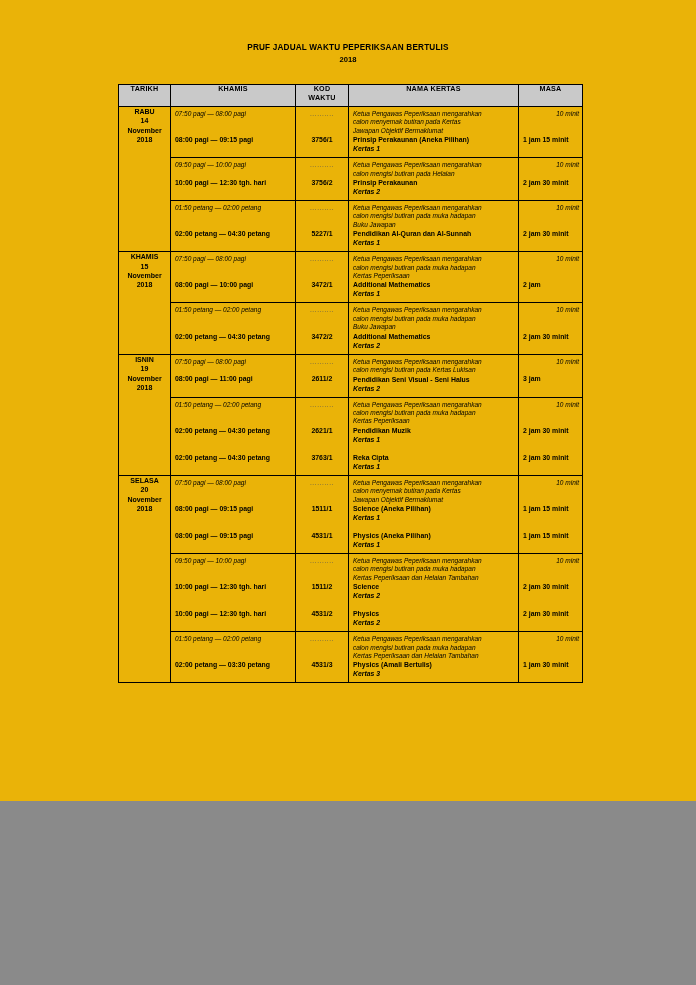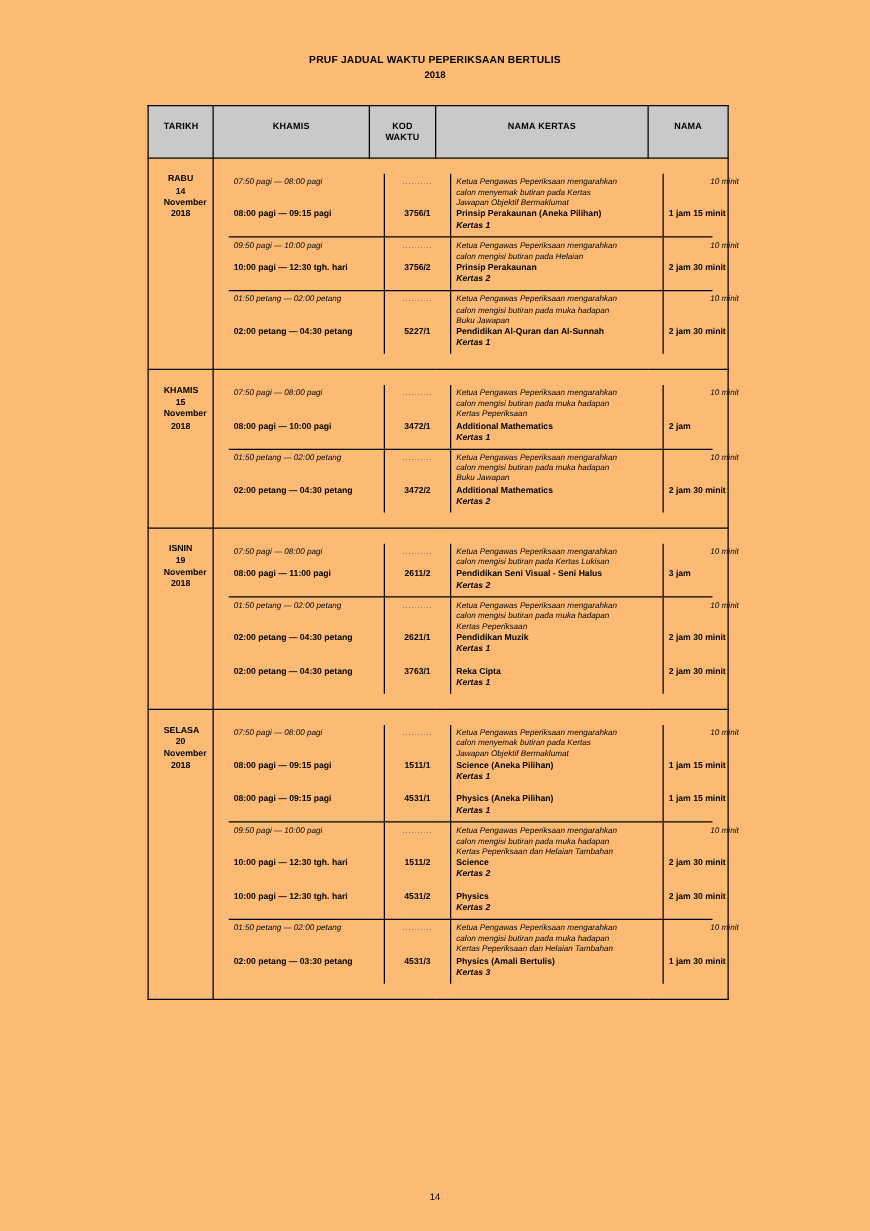--- a/index.html
+++ b/index.html
@@ -11,8 +11,8 @@
   .page {
     position: relative;
     width: 696px;
-    height: 985px;
-    background: #fdba74;
+    height: 801px;
+    background: #eab308;
     margin: 0 auto;
     overflow: hidden;
     font-family: "Liberation Sans", sans-serif;

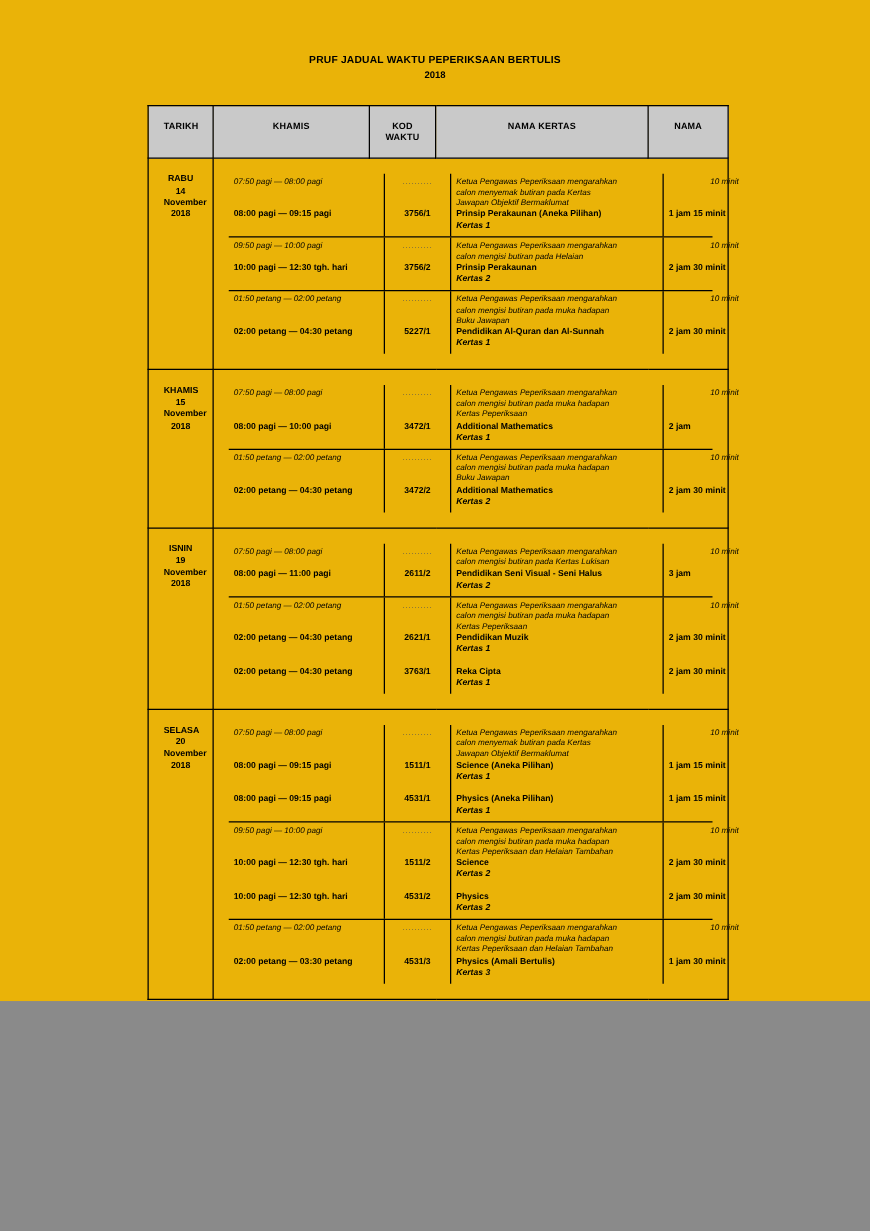--- a/index.html
+++ b/index.html
@@ -49,7 +49,7 @@
   }
   table.schedule td, table.schedule th {
     border: 1px solid #000000;
-    padding: 12px;
+    padding: 0;
     vertical-align: top;
     box-sizing: border-box;
   }

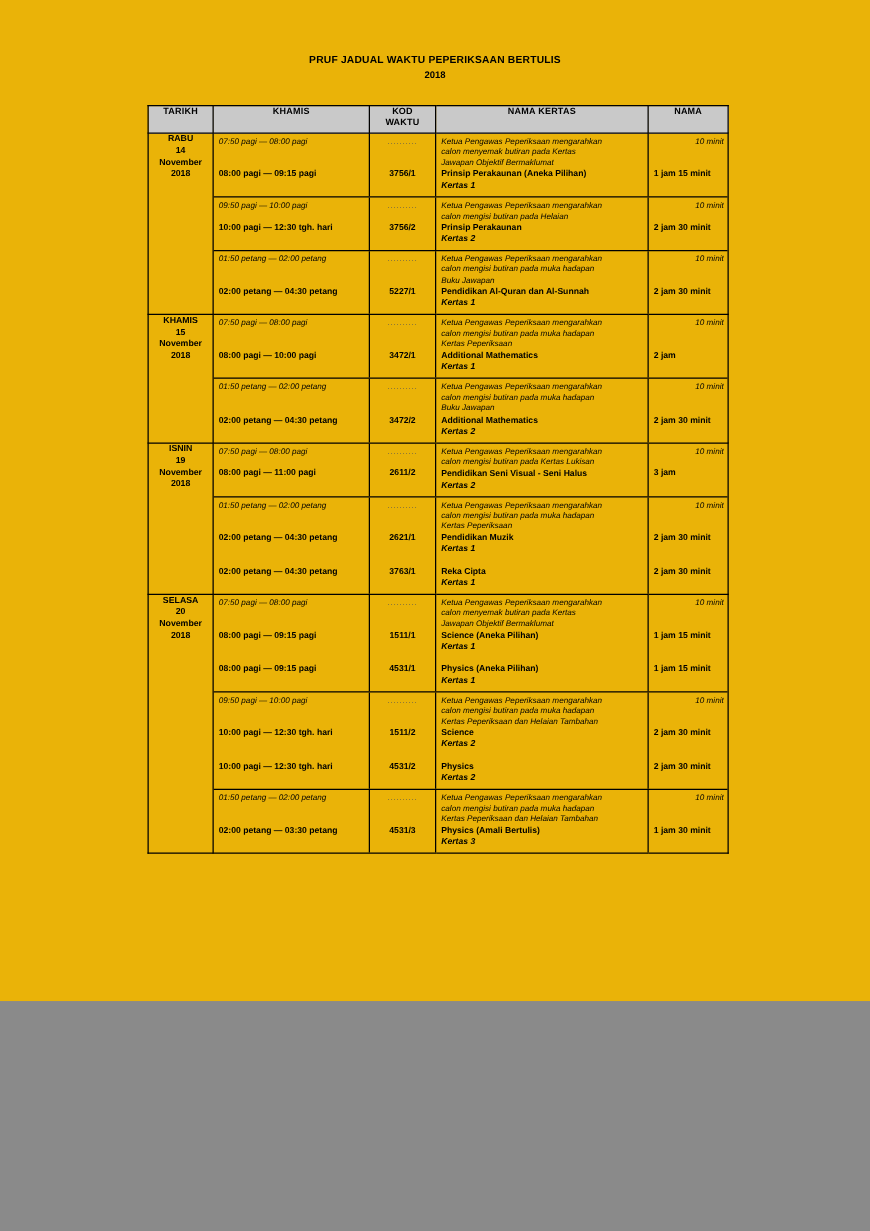--- a/index.html
+++ b/index.html
@@ -207,7 +207,7 @@
           <span>WAKTU</span>
         </th>
         <th>NAMA KERTAS</th>
-        <th>NAMA</th>
+        <th>MASA</th>
       </tr>
     </thead>
     <tbody id="tbody">

